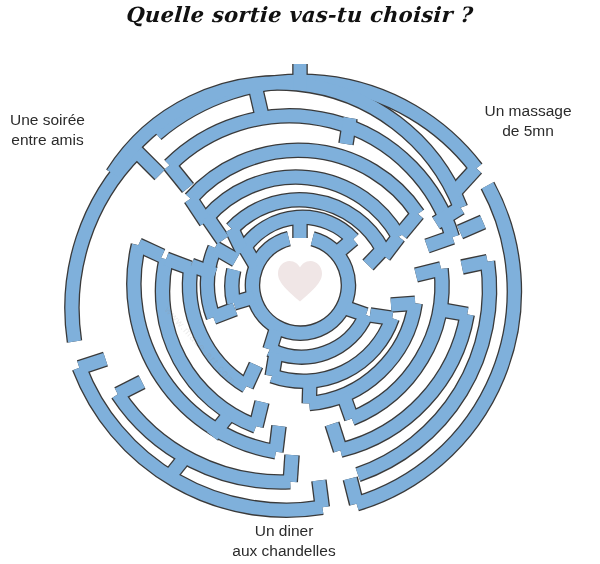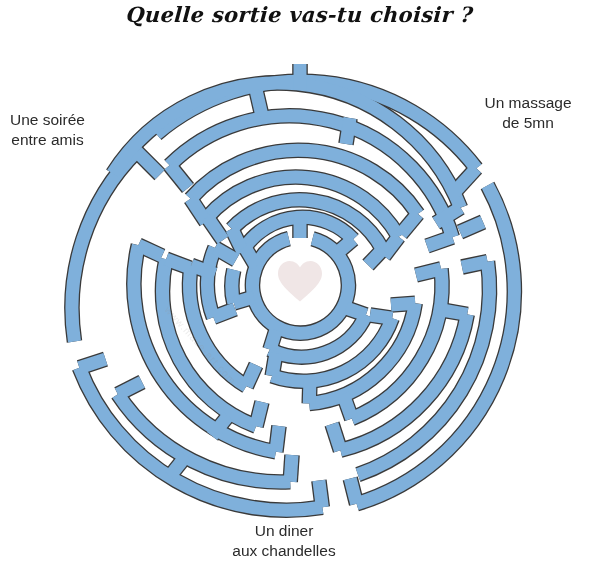--- a/index.html
+++ b/index.html
@@ -53,7 +53,7 @@
     white-space: pre-line;
   }
   #label-left  { left: 10px;  top: 110px; text-align: center; }
-  #label-right { right: 12px; top: 93px; text-align: center; width: 120px; }
+  #label-right { right: 12px; top: 101px; text-align: center; width: 120px; }
   #label-bottom{ left: 0;     top: 521px; width: 568px; text-align: center; }
 
   

